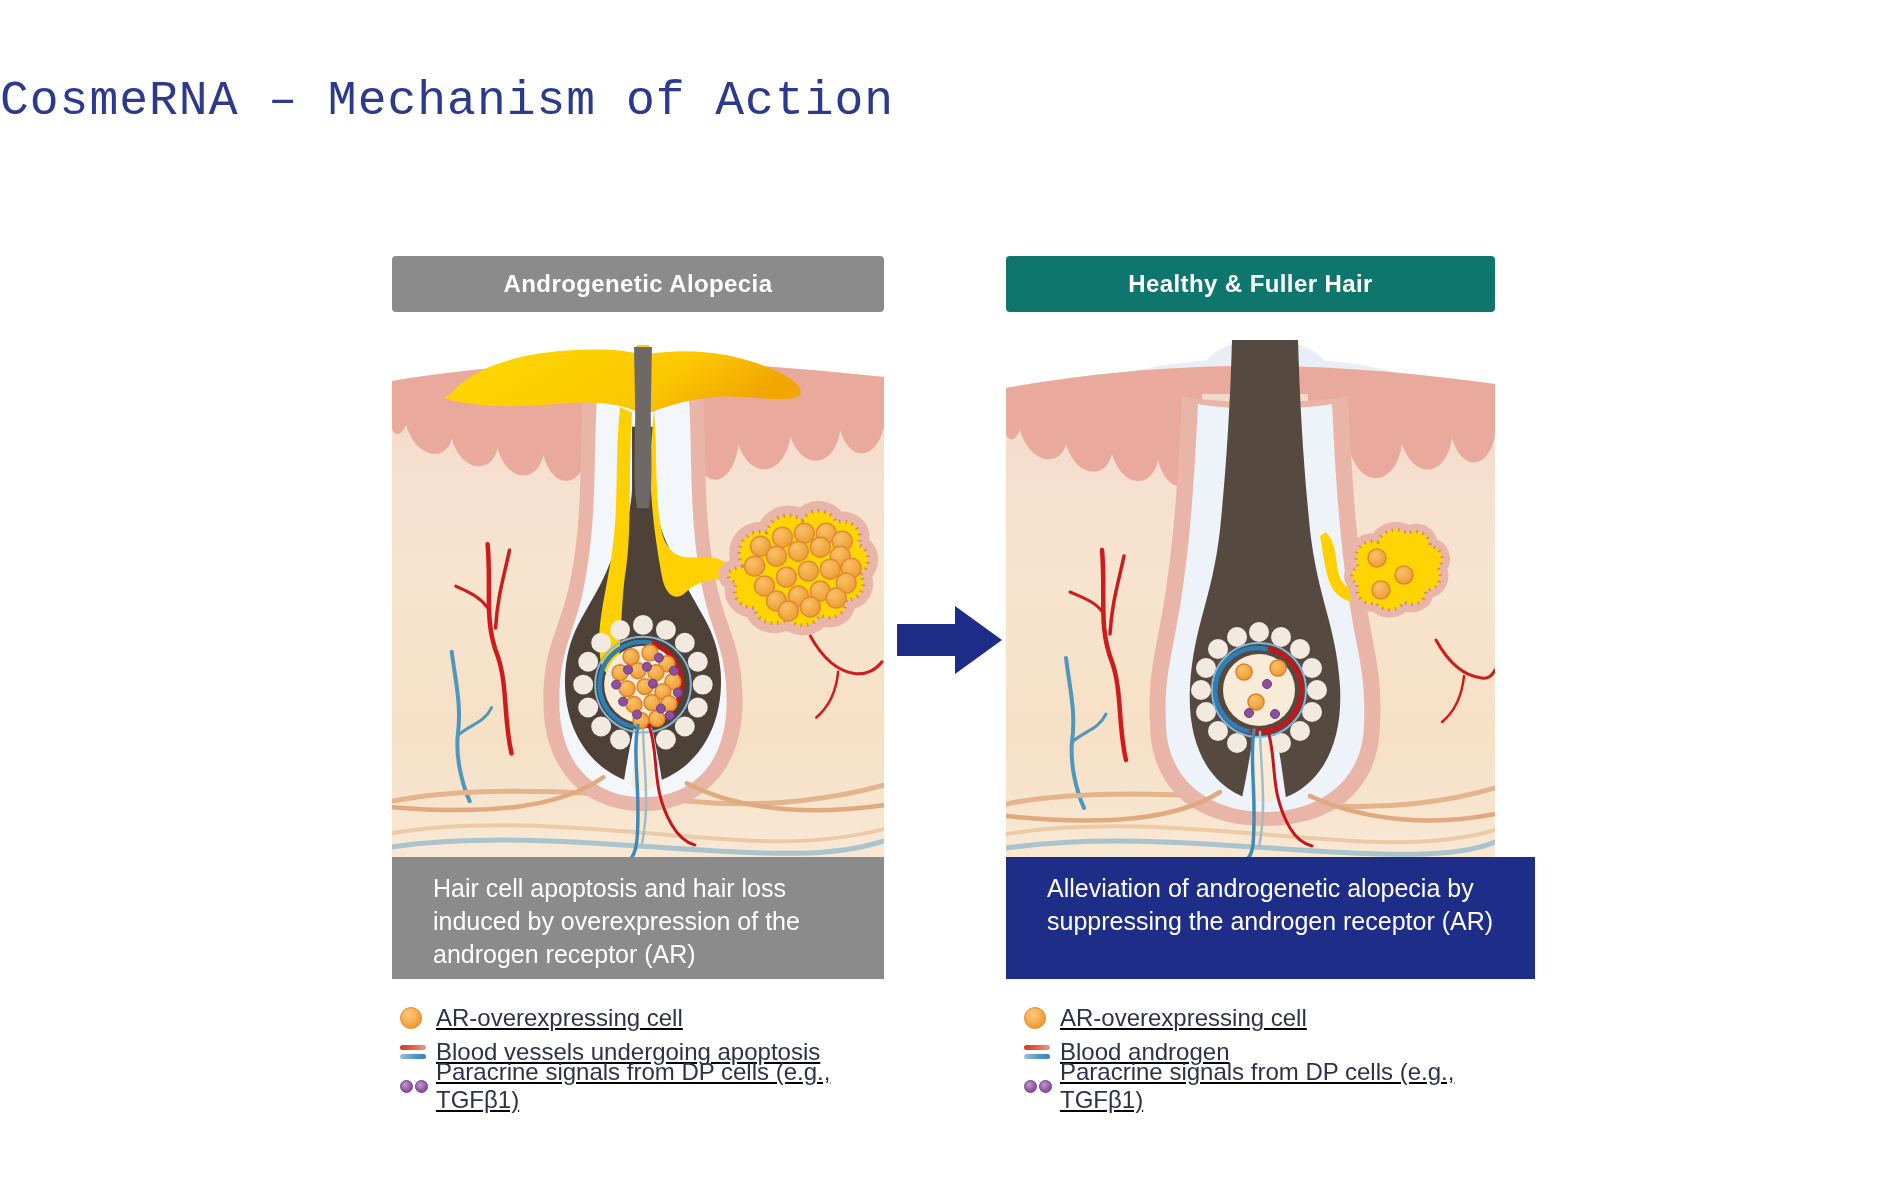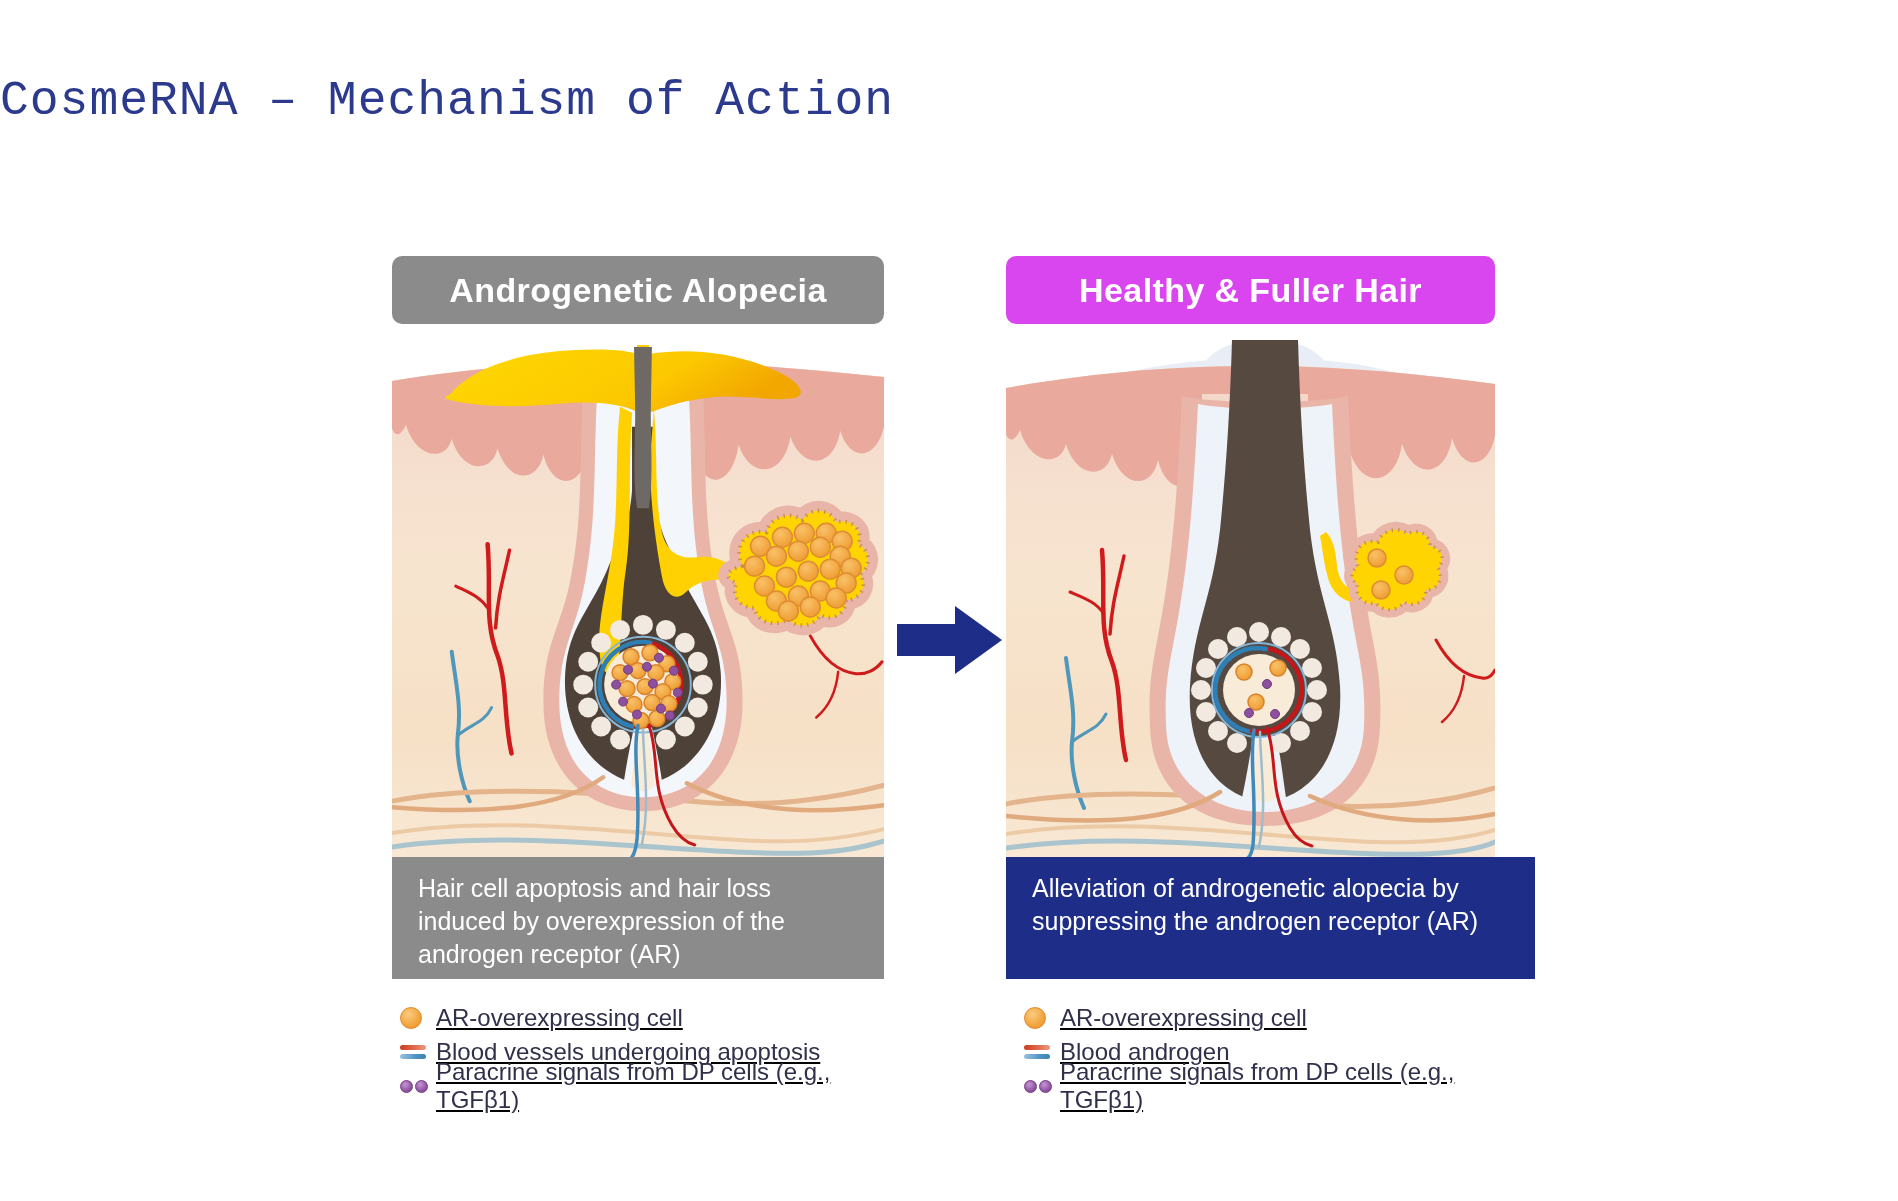--- a/index.html
+++ b/index.html
@@ -8,9 +8,9 @@
   .title{position:absolute;left:0;top:74px;width:100%;text-align:left;
          font-family:Liberation Mono, monospace;
          font-size:48px;font-weight:500;letter-spacing:1px;color:#2b3a8c;}
-  .hdr{position:absolute;top:256px;height:68px;border-radius:10px;
+  .hdr{position:absolute;top:256px;height:56px;border-radius:4px;
        display:flex;align-items:center;justify-content:center;
-       color:#fff;font-size:34px;font-weight:600;letter-spacing:.4px;}
+       color:#fff;font-size:24px;font-weight:600;letter-spacing:.4px;}
   .hdr.gray{left:392px;width:492px;background:#8b8b8b;}
   .hdr.blue{left:1006px;width:489px;background:#1e2d87;}
   .illus{position:absolute;top:340px;}

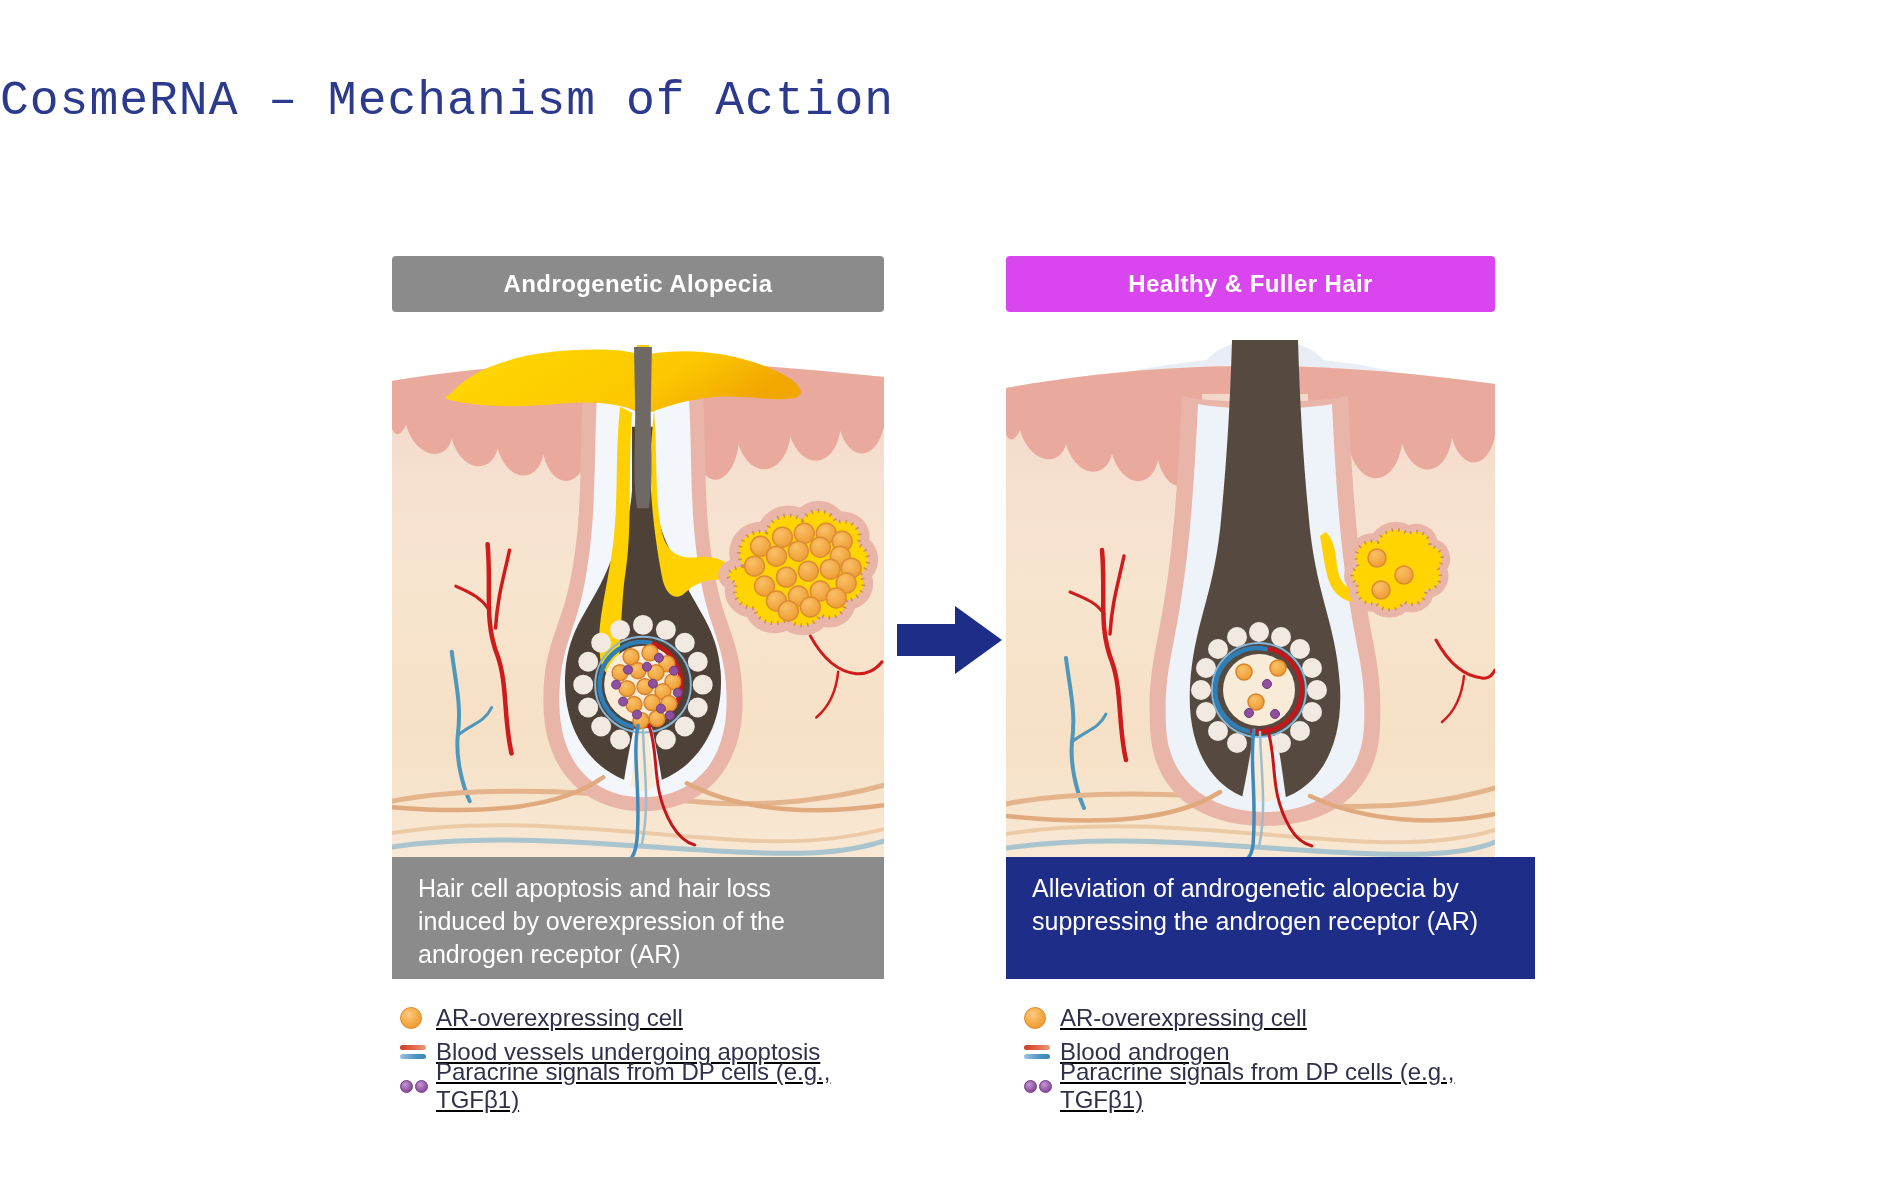--- a/index.html
+++ b/index.html
@@ -48,7 +48,7 @@
   <div class="hdr gray" style="background: rgb(139, 139, 139);">
     <span>Androgenetic Alopecia</span>
   </div>
-  <div class="hdr blue" style="background: #d946ef;">
+  <div class="hdr blue" style="background: #0f766e;">
     <span>Healthy &amp; Fuller Hair</span>
   </div>
 

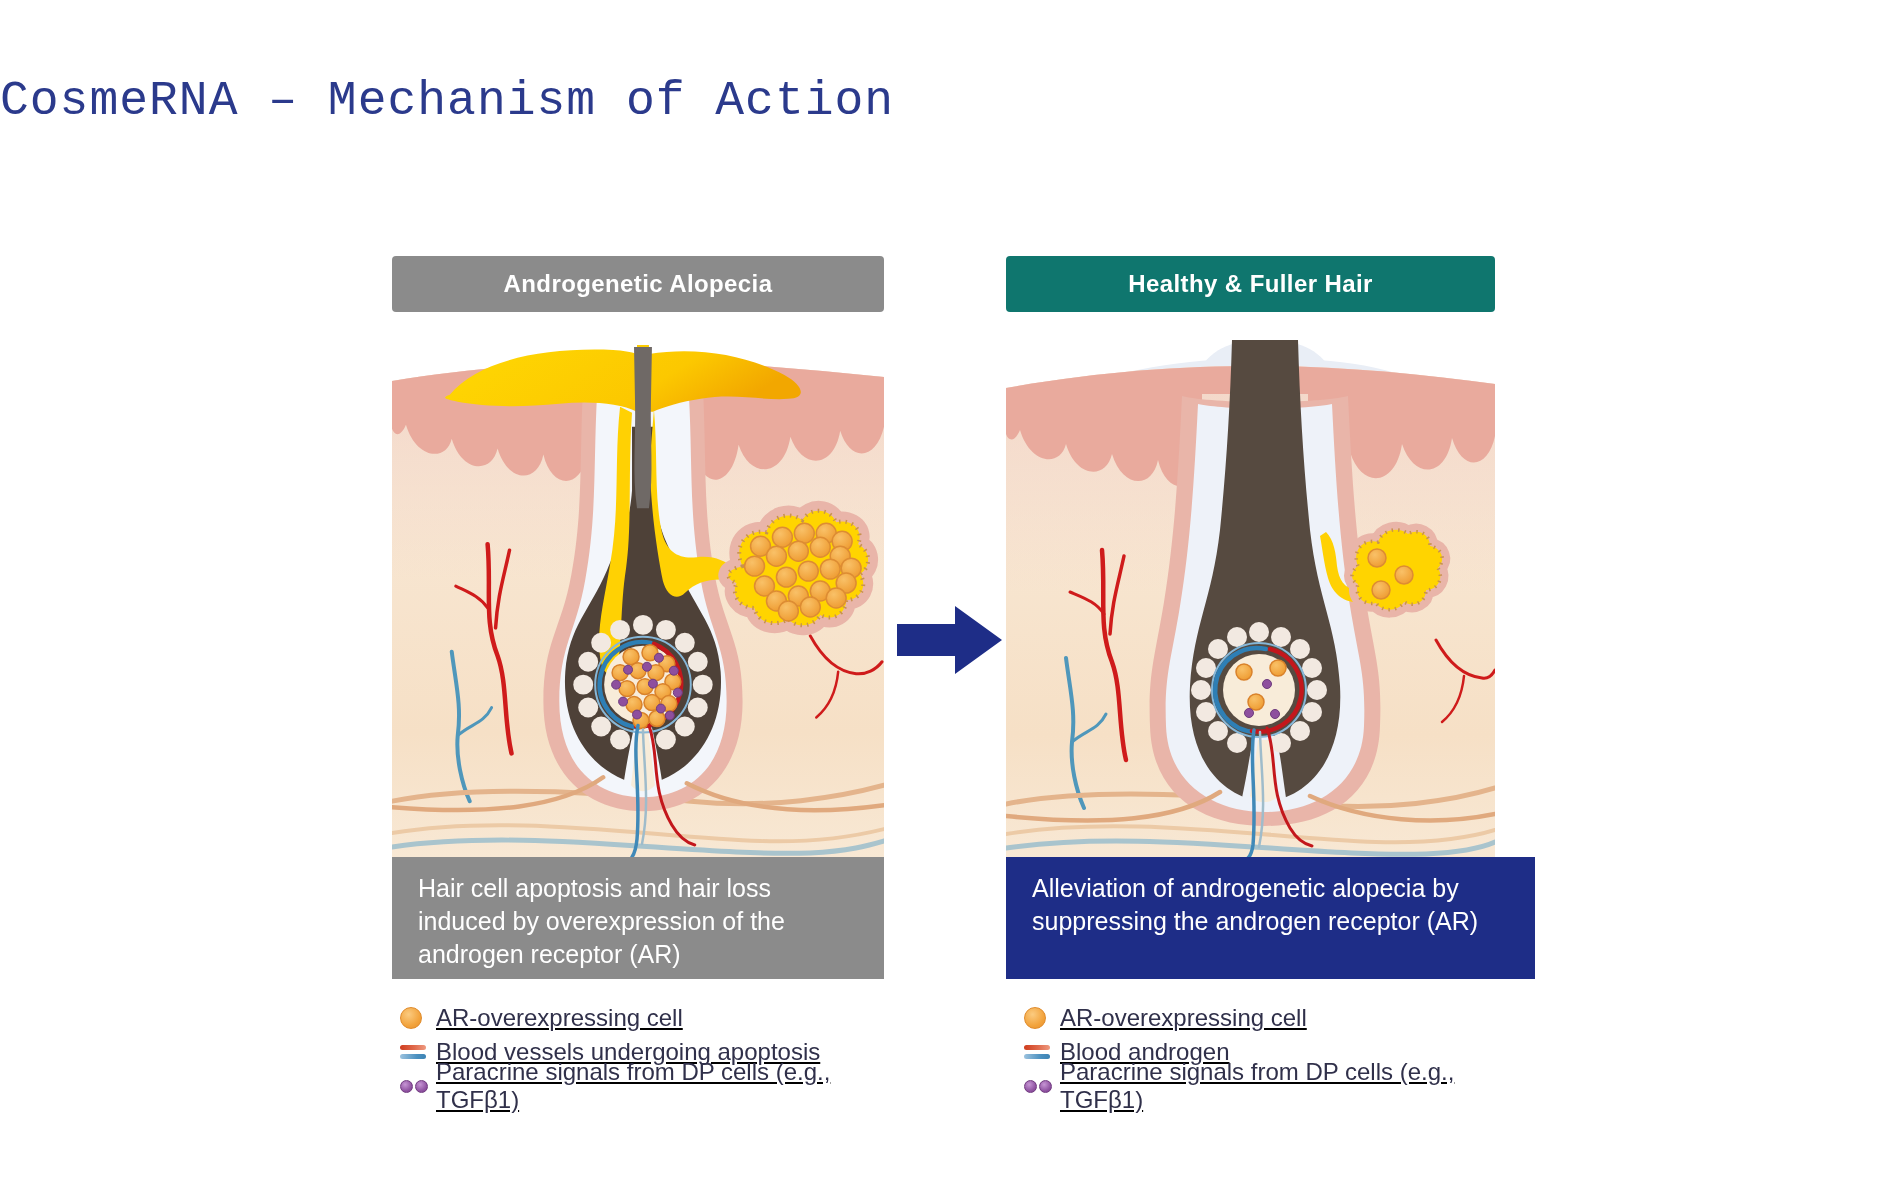--- a/index.html
+++ b/index.html
@@ -17,7 +17,7 @@
   .illus.left{left:392px;}
   .illus.right{left:1006px;}
   .cap{position:absolute;top:857px;height:122px;box-sizing:border-box;
-       padding:15px 26px 0 26px;color:#fff;font-size:25px;line-height:33px;font-weight:500;}
+       padding:15px 26px 0 41px;color:#fff;font-size:25px;line-height:33px;font-weight:500;}
   .cap.gray{left:392px;width:492px;background:#8b8b8b;}
   .cap.blue{left:1006px;width:529px;background:#1e2d87;}
   .legend{position:absolute;top:1001px;width:470px;}

